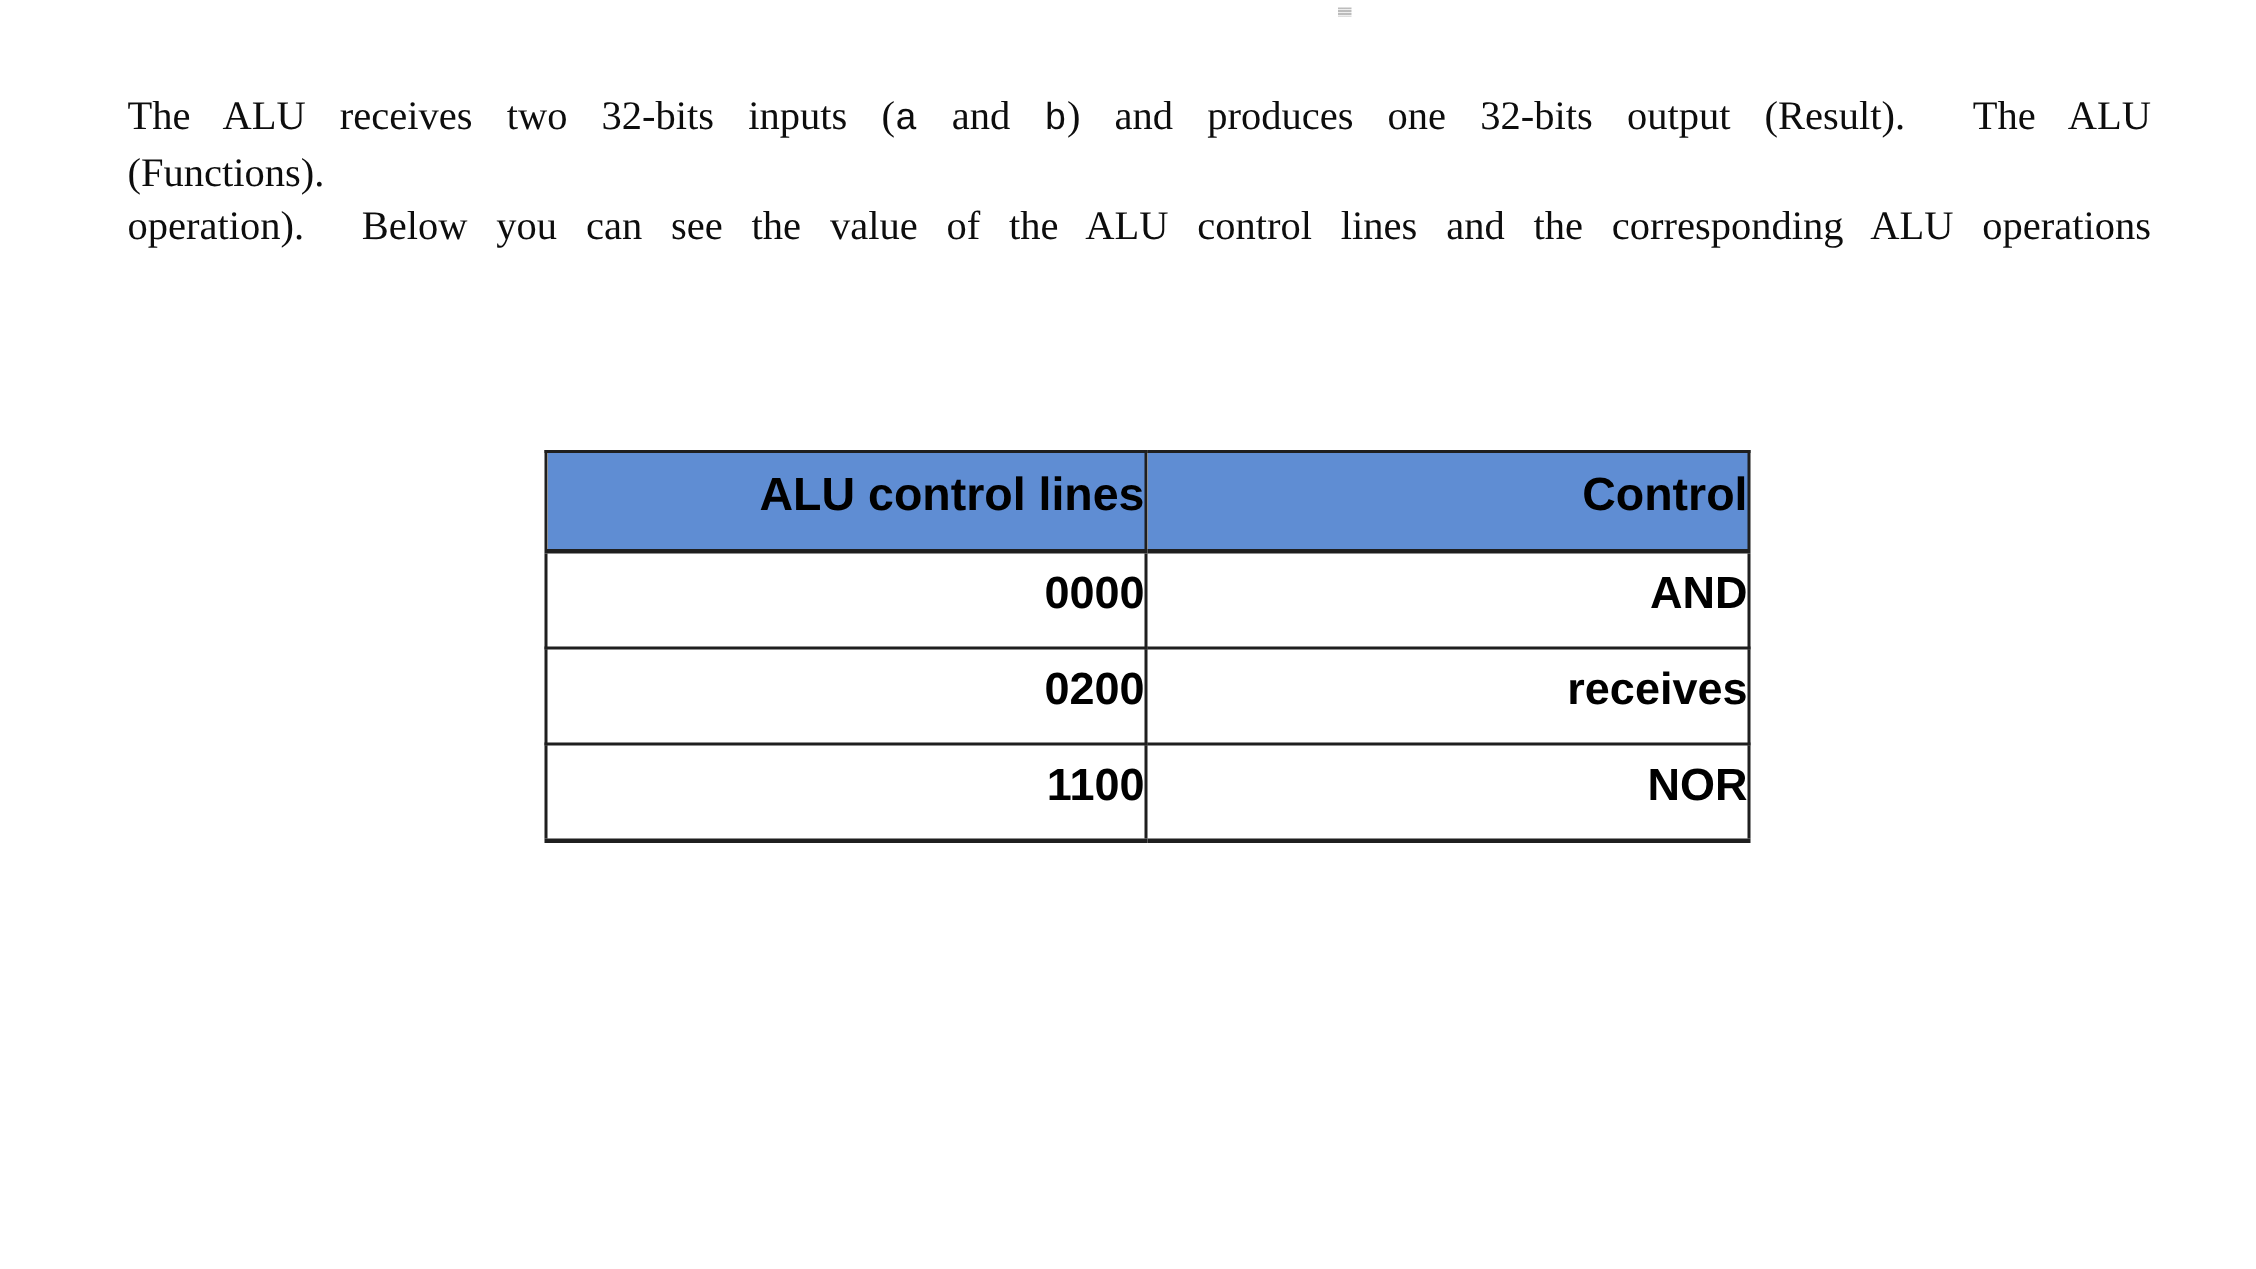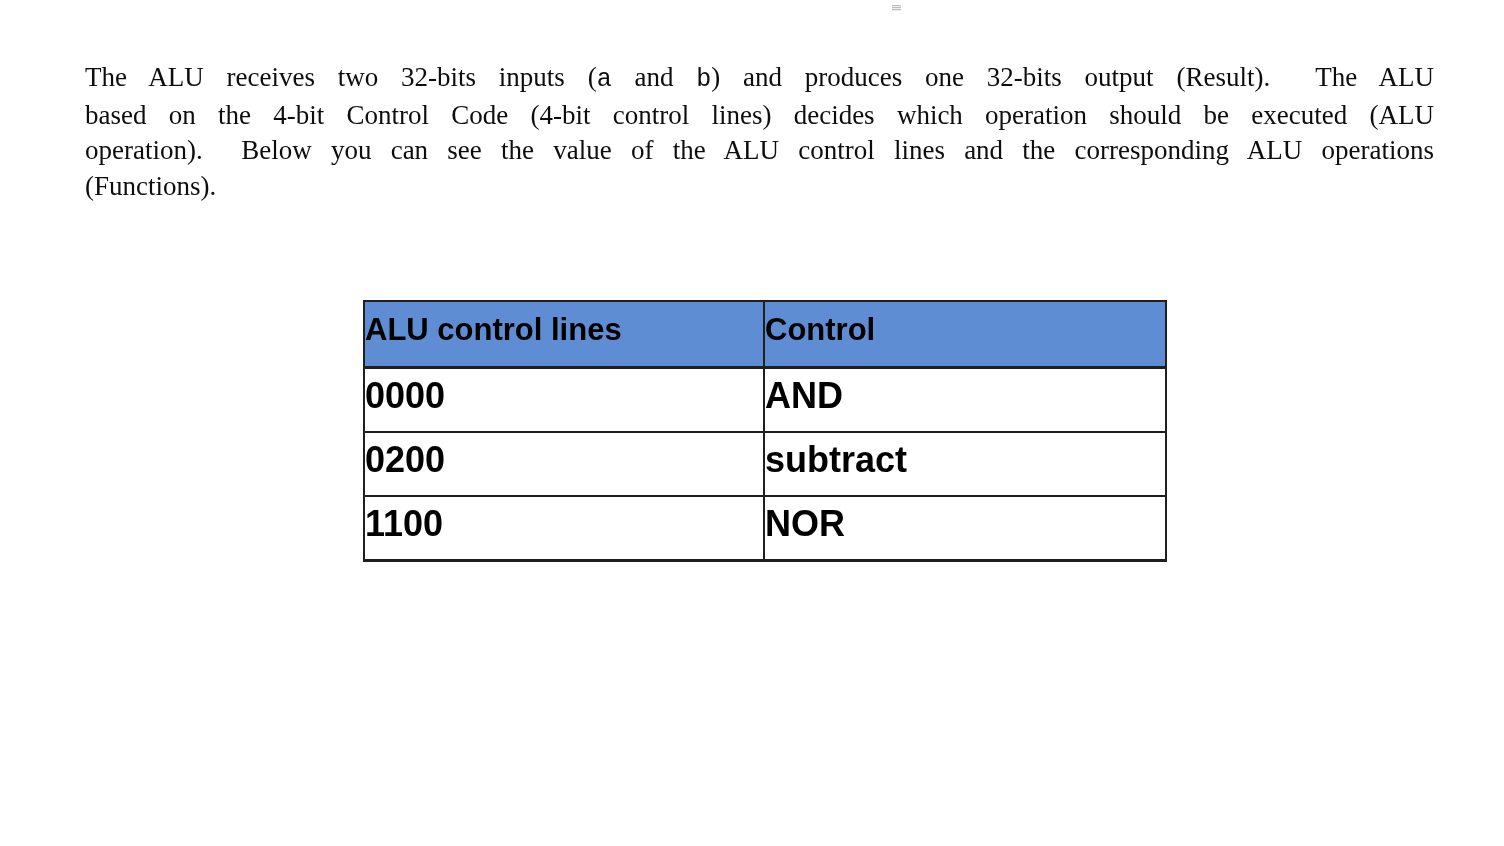--- a/index.html
+++ b/index.html
@@ -95,7 +95,6 @@
 
   <div class="paragraph">
     <div class="line justify-full"><span>The ALU receives two 32-bits inputs (</span><span class="mono">a</span><span> and </span><span class="mono">b</span><span>) and produces one 32-bits output (Result).&nbsp; The ALU</span></div>
-    <div class="line justify-full">based on the 4-bit Control Code (4-bit control lines) decides which operation should be executed (ALU</div>
     <div class="line justify-full">operation).&nbsp; Below you can see the value of the ALU control lines and the corresponding ALU operations</div>
     <div class="line">(Functions).</div>
   </div>

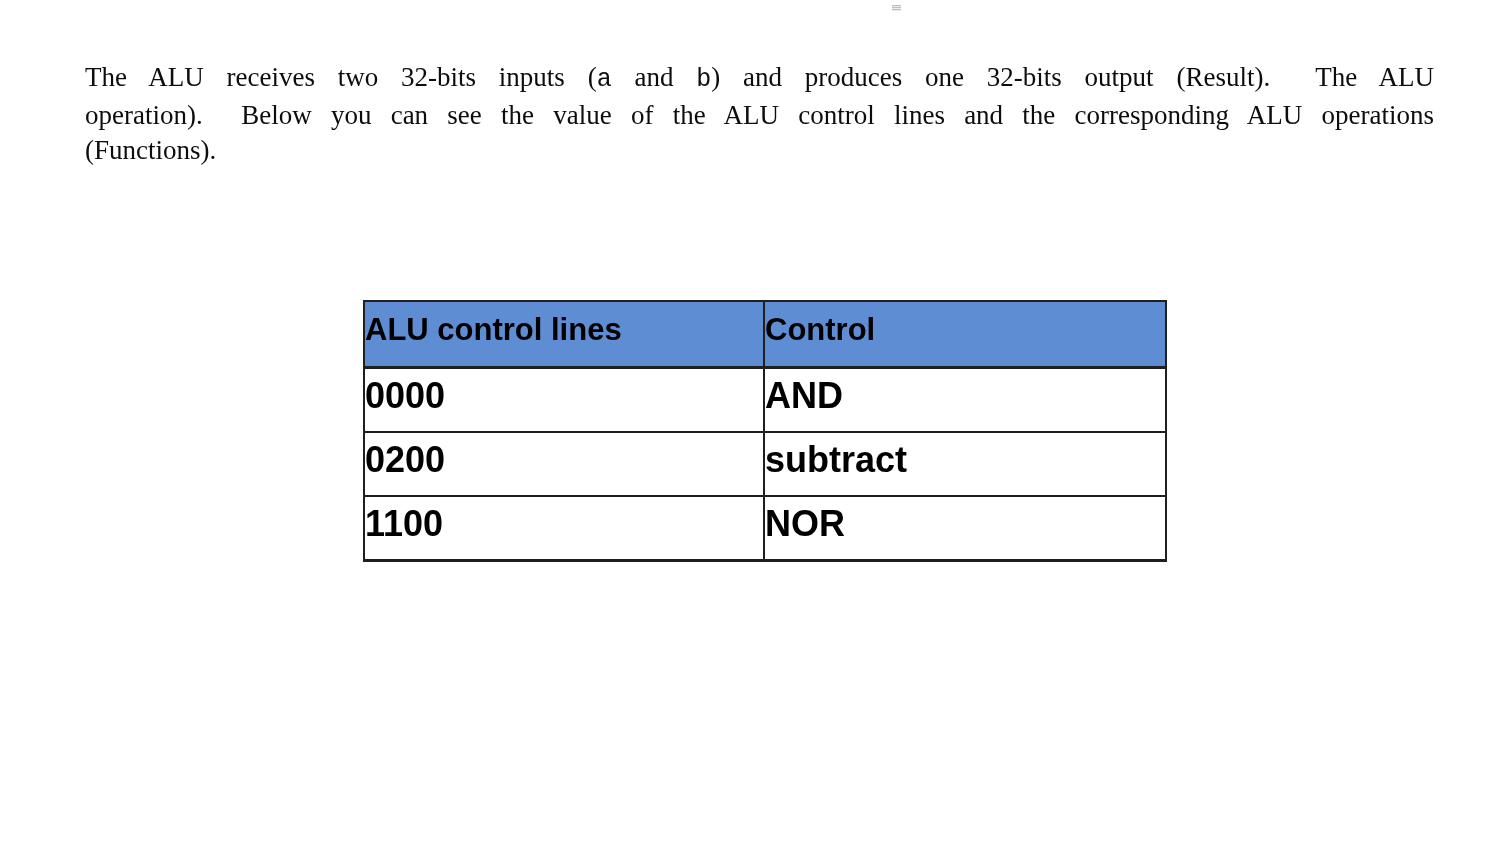--- a/index.html
+++ b/index.html
@@ -95,8 +95,8 @@
 
   <div class="paragraph">
     <div class="line justify-full"><span>The ALU receives two 32-bits inputs (</span><span class="mono">a</span><span> and </span><span class="mono">b</span><span>) and produces one 32-bits output (Result).&nbsp; The ALU</span></div>
+    <div class="line">(Functions).</div>
     <div class="line justify-full">operation).&nbsp; Below you can see the value of the ALU control lines and the corresponding ALU operations</div>
-    <div class="line">(Functions).</div>
   </div>
 
   <table class="alu">

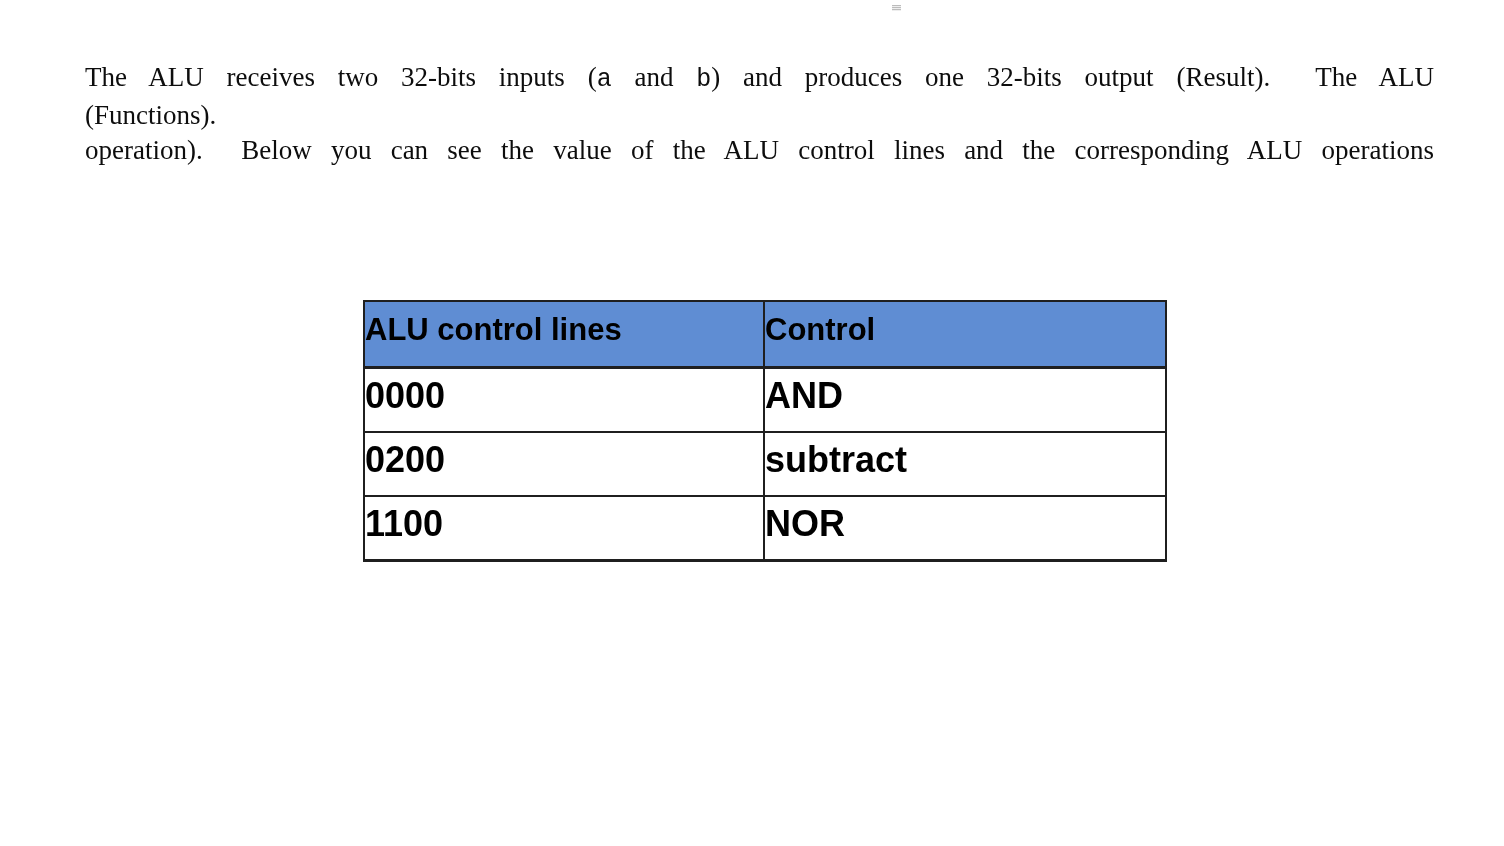--- a/index.html
+++ b/index.html
@@ -62,7 +62,7 @@
   }
   table.alu th, table.alu td {
     border: 2px solid var(--border-color, #1f1f1f);
-    text-align: left;
+    text-align: right;
     vertical-align: middle;
     padding: 0 0 8px 0;
     overflow: hidden;

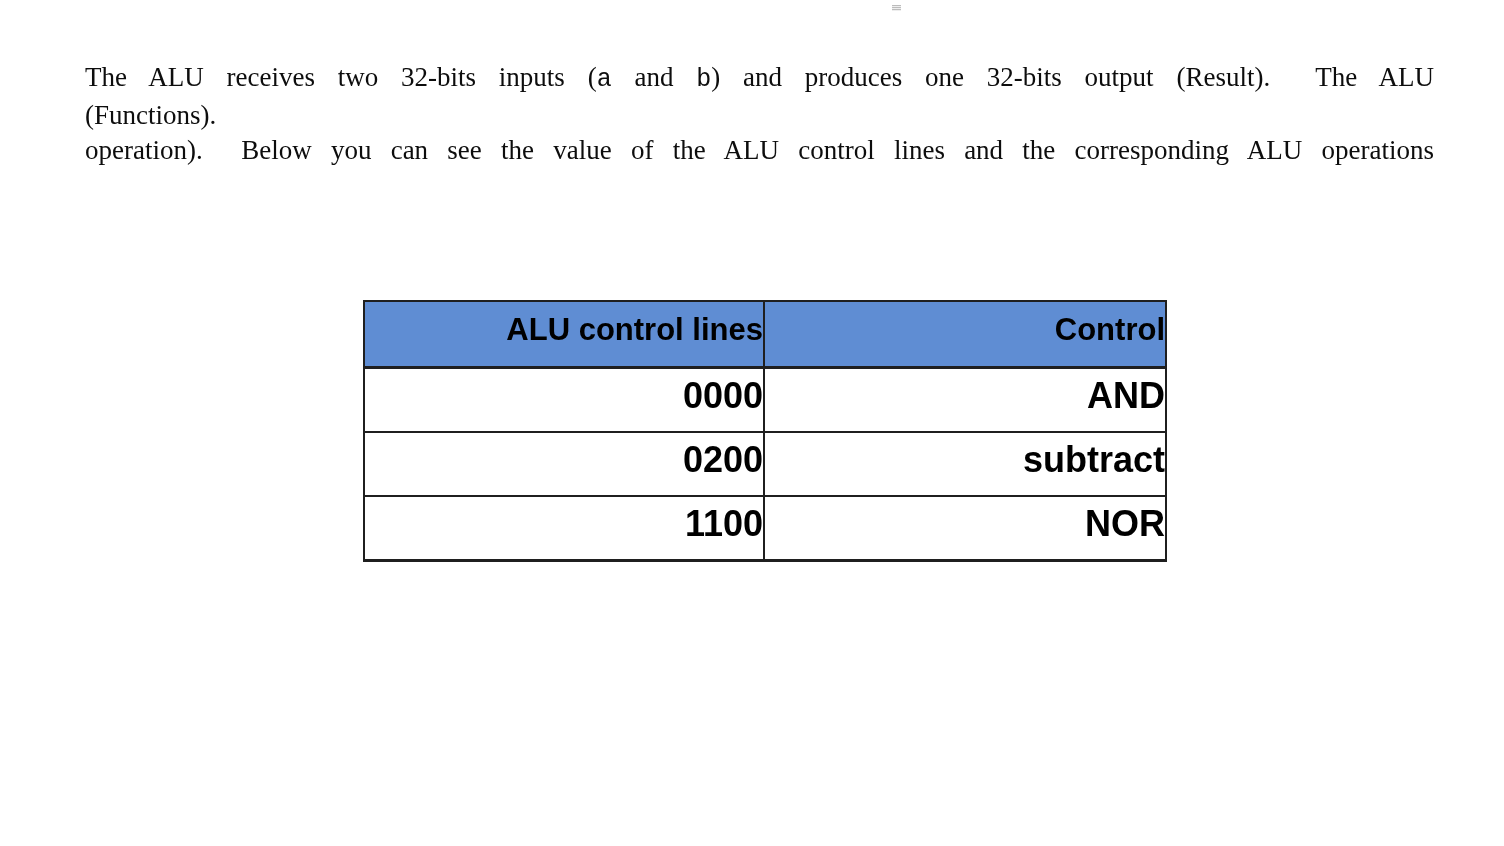--- a/index.html
+++ b/index.html
@@ -76,7 +76,7 @@
   }
   table.alu td {
     height: 54px;
-    font-size: 36px;
+    font-size: 30px;
     font-weight: 700;
     background: #ffffff;
   }

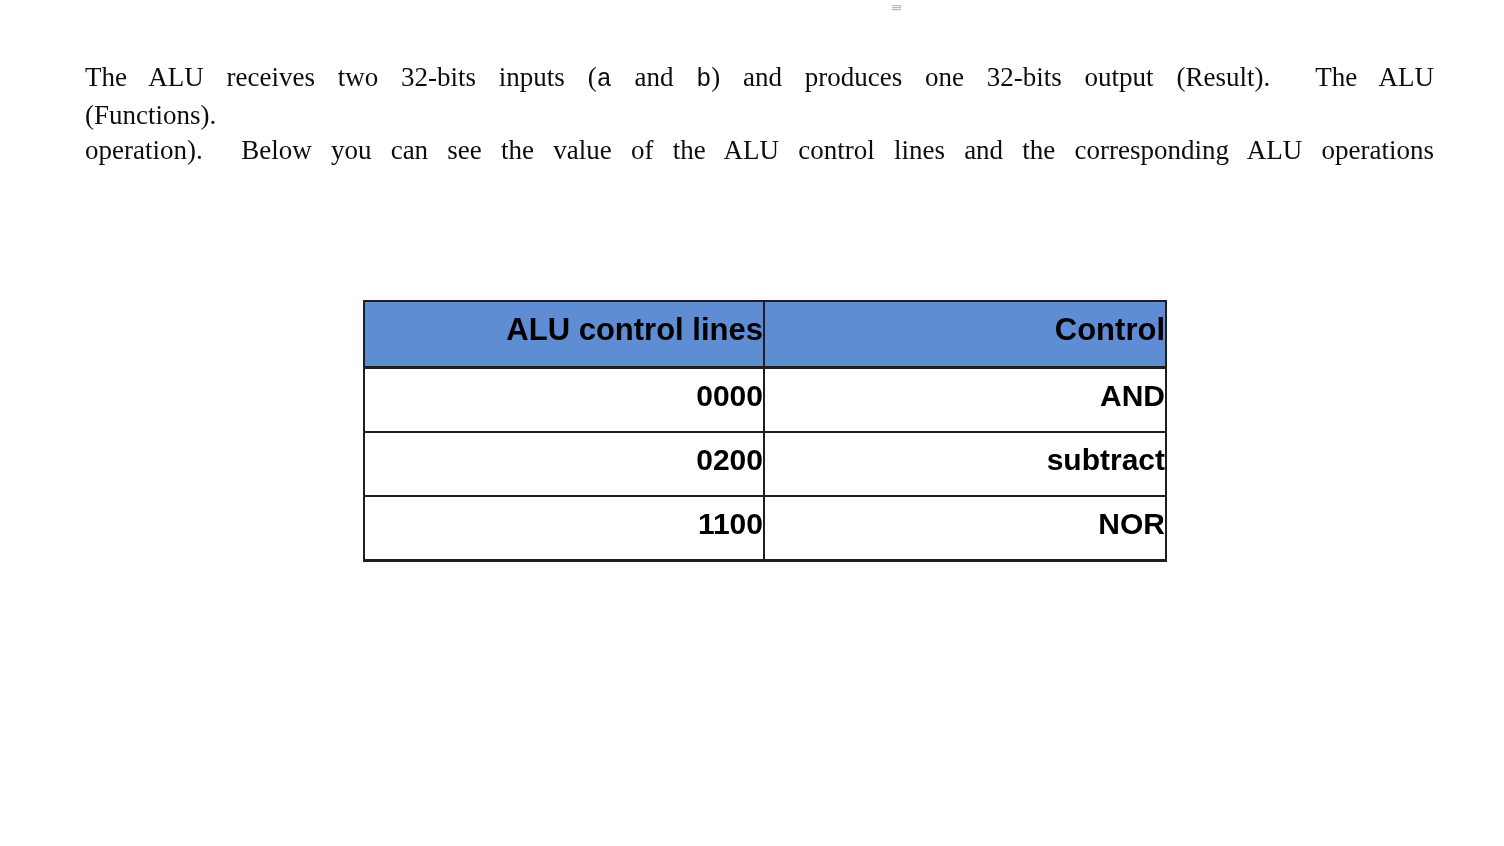--- a/index.html
+++ b/index.html
@@ -117,7 +117,7 @@
       </tr>
       <tr>
         <td>0200</td>
-        <td>subtract</td>
+        <td>receives</td>
       </tr>
       <tr>
         <td>1100</td>

